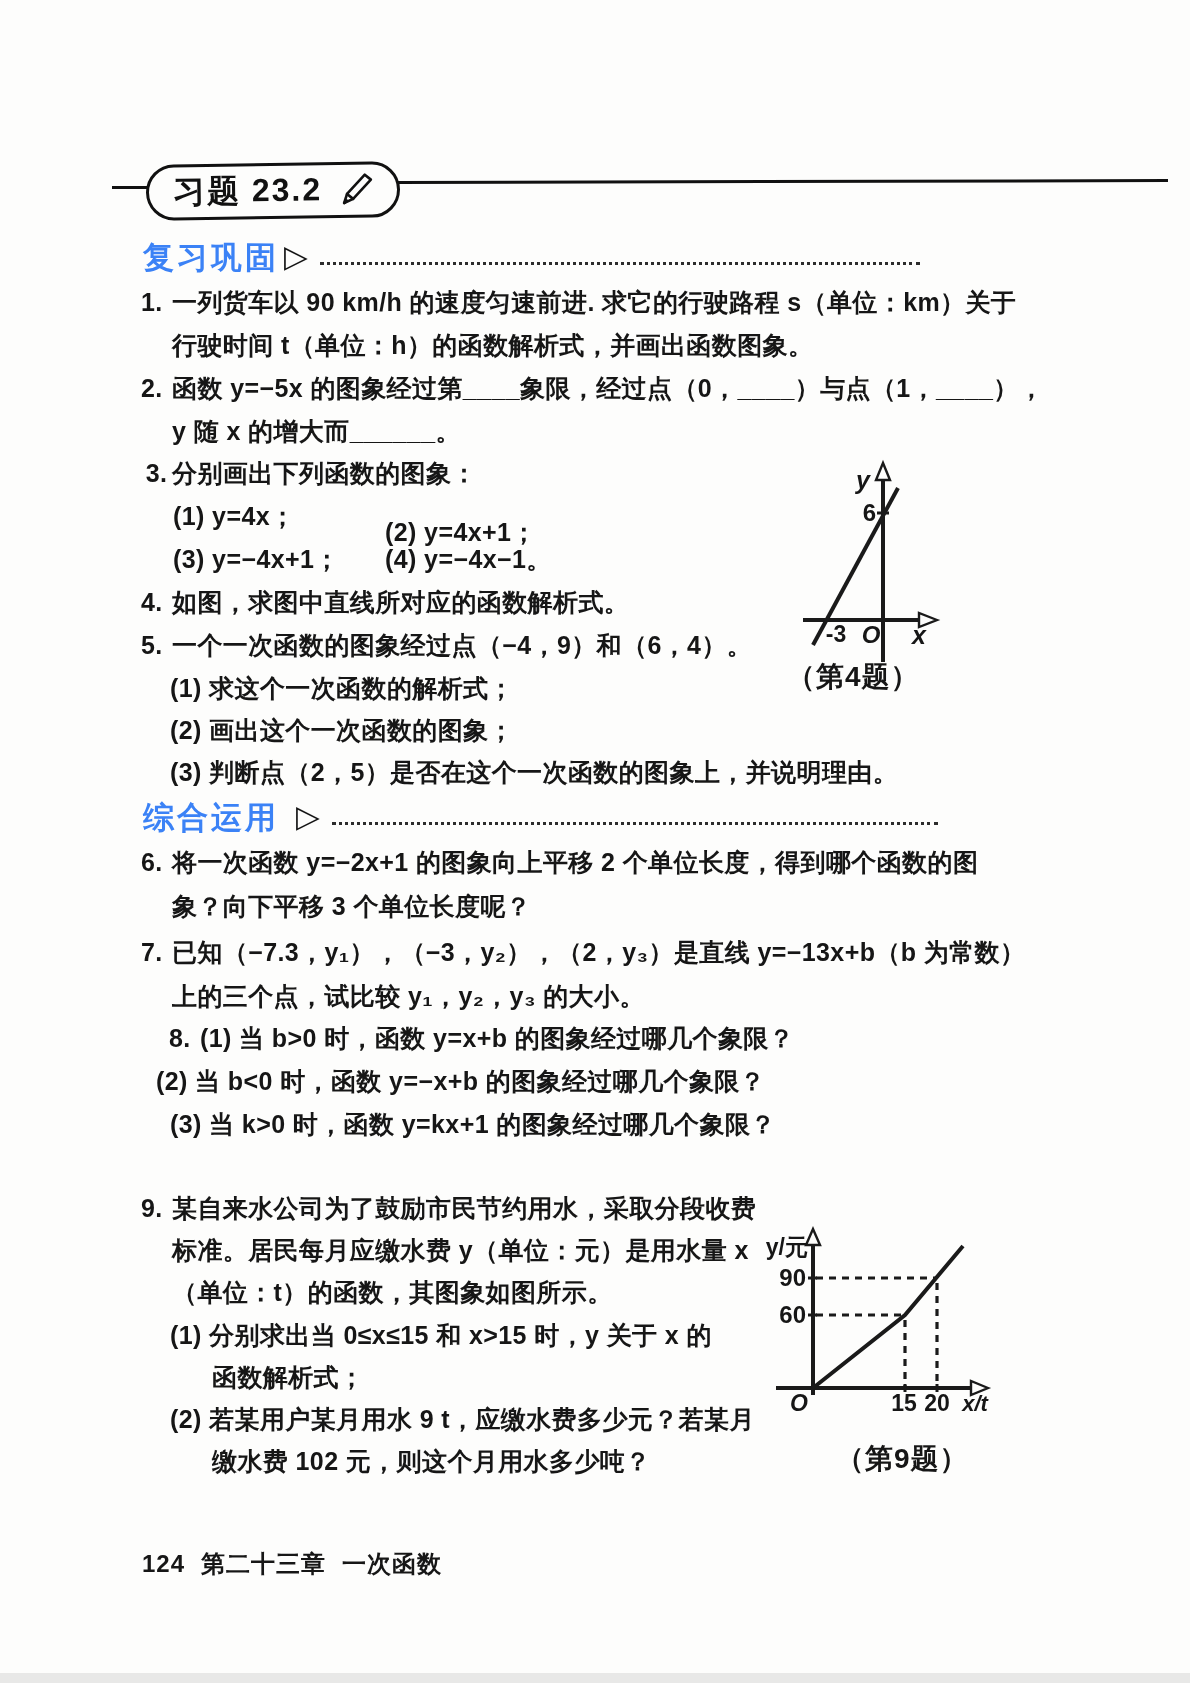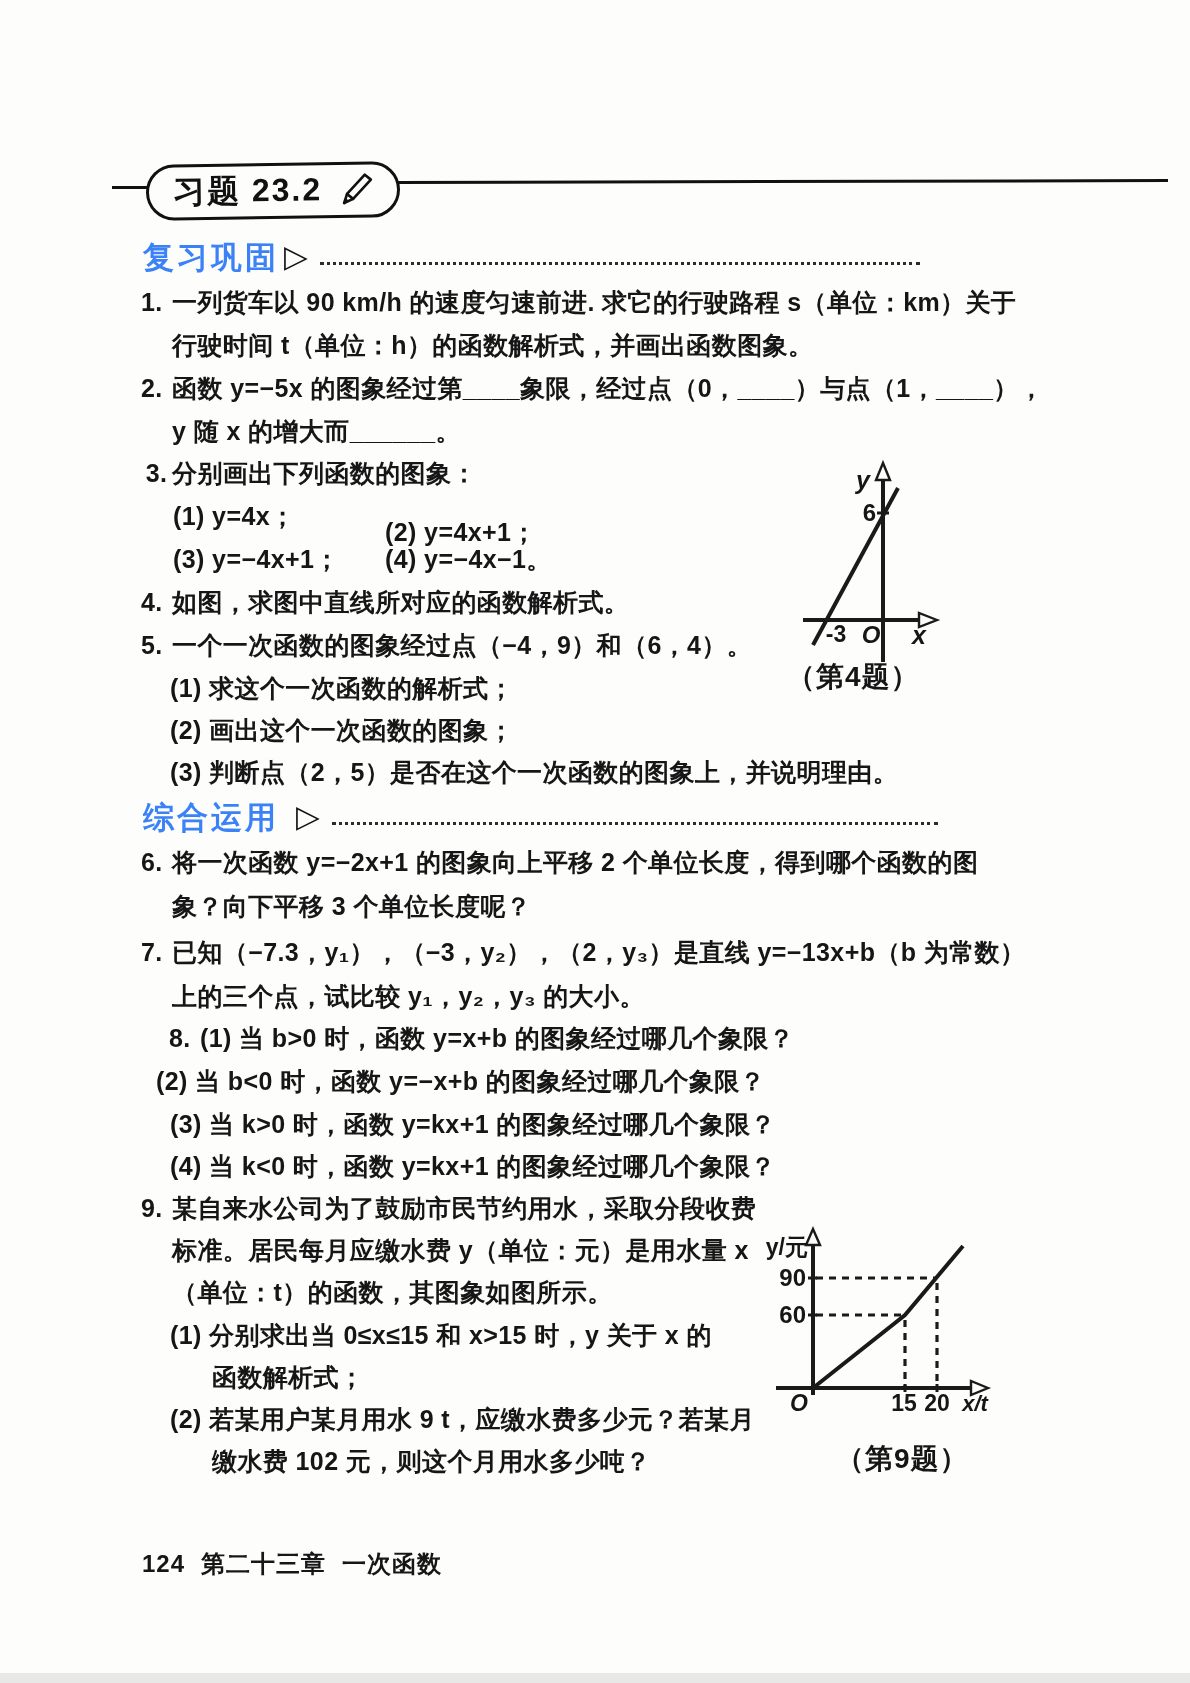--- a/index.html
+++ b/index.html
@@ -115,7 +115,6 @@
   </div>
   <div class="t" style="left:156px; top:1065px;">(2) 当 b&lt;0 时，函数 y=−x+b 的图象经过哪几个象限？</div>
   <div class="t" style="left:170px; top:1108px;">(3) 当 k&gt;0 时，函数 y=kx+1 的图象经过哪几个象限？</div>
-  <div class="t" style="left:170px; top:1150px;">(4) 当 k&lt;0 时，函数 y=kx+1 的图象经过哪几个象限？</div>
 
   <div class="t" style="left:141px; top:1192px;">
     <span class="num">9.</span><span>某自来水公司为了鼓励市民节约用水，采取分段收费</span>

